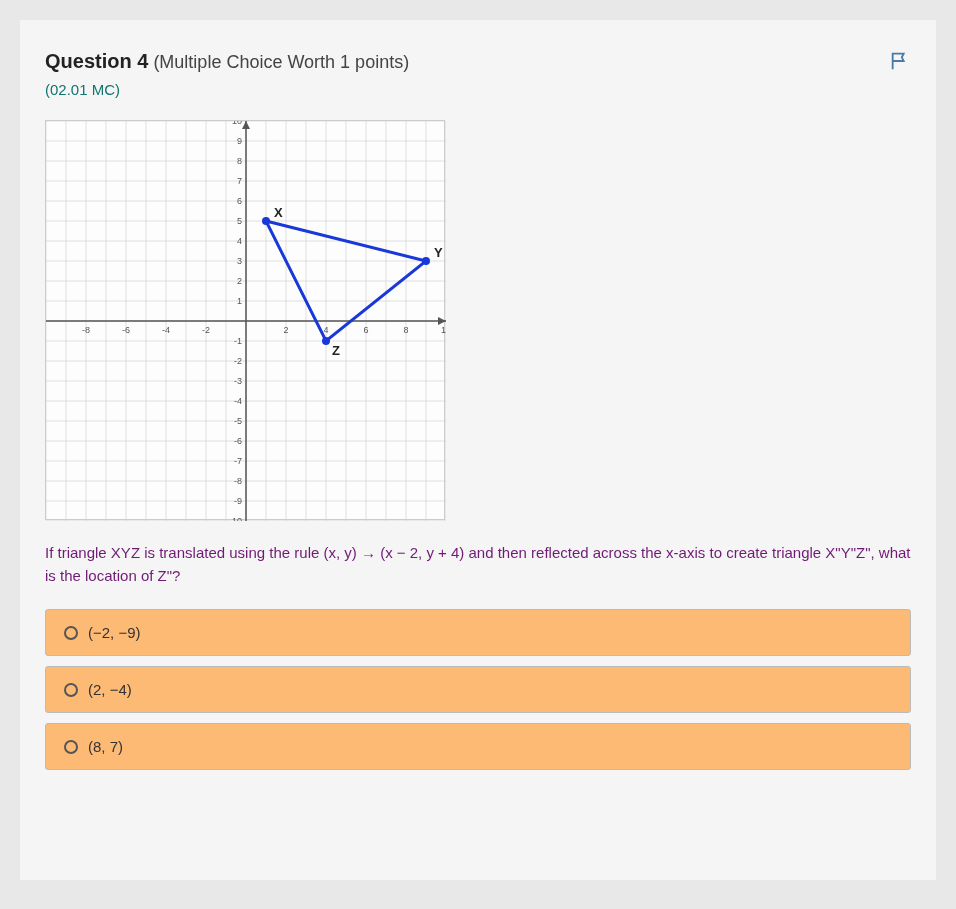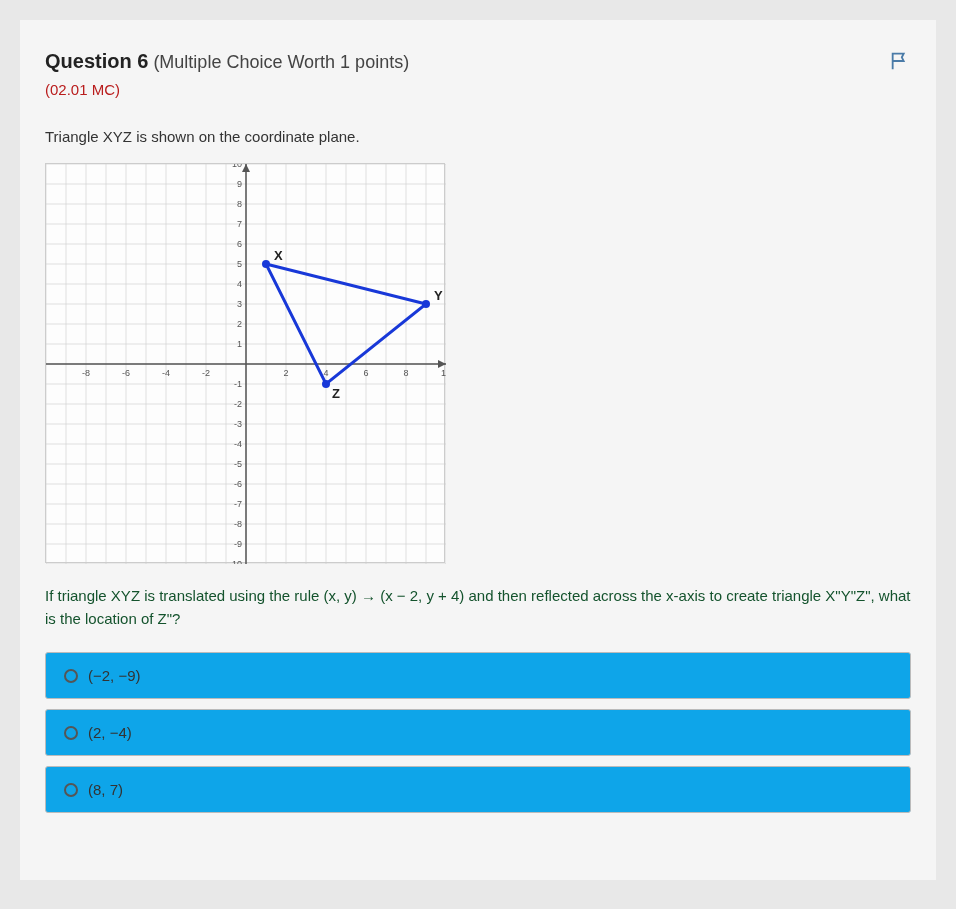--- a/index.html
+++ b/index.html
@@ -81,7 +81,7 @@
   <div class="header-row">
     <div>
       <div class="question-title">
-        <b>Question 6</b>
+        <b>Question 4</b>
         <span>(Multiple Choice Worth 1 points)</span>
       </div>
       <div class="question-code">(02.01 MC)</div>

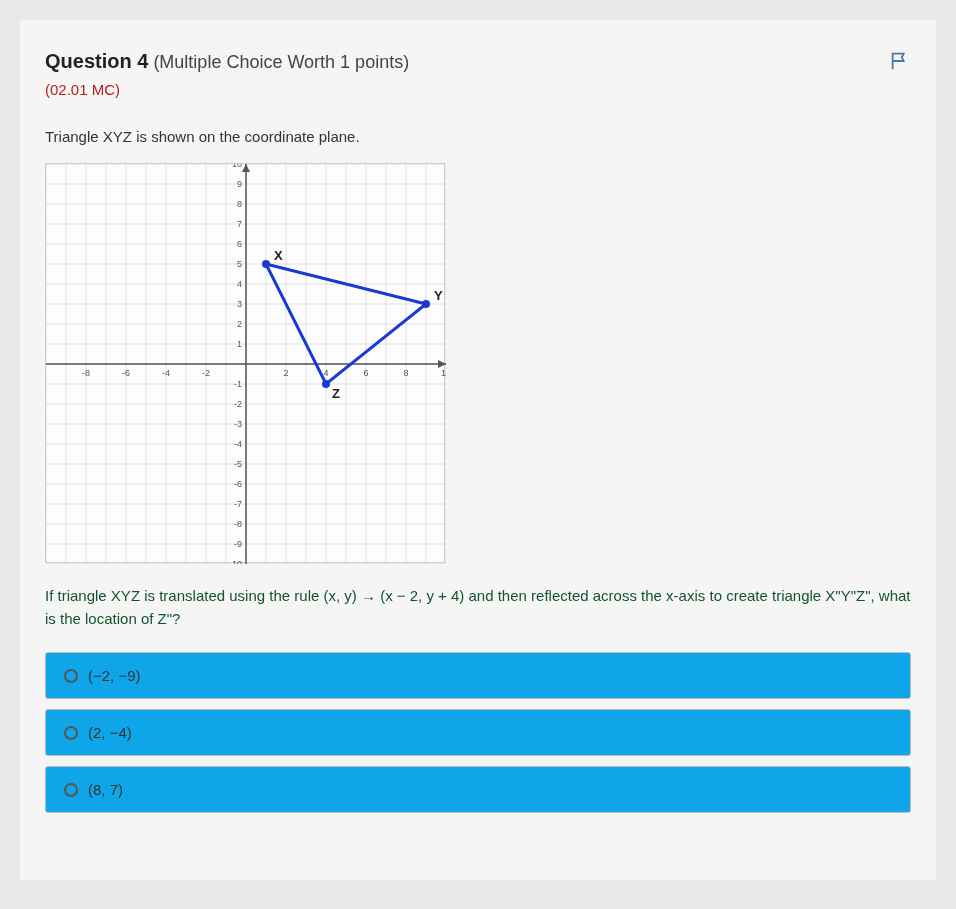--- a/index.html
+++ b/index.html
@@ -29,8 +29,8 @@
   .question-title b { font-weight: bold; font-size: 20px; color: #222; }
   .question-code {
     font-size: 15px;
-    color: #b91c1c;
-    margin-bottom: 30px;
+    color: #0f766e;
+    margin-bottom: 22px;
   }
   .prompt-intro {
     font-size: 15px;

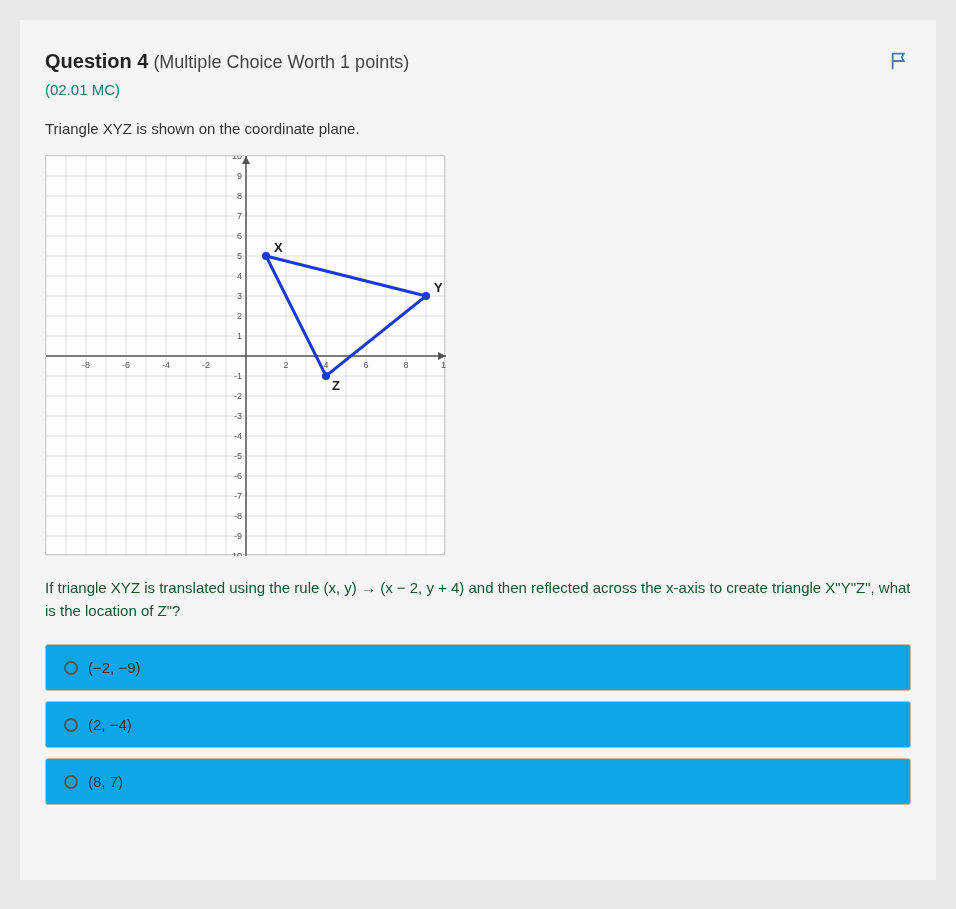--- a/index.html
+++ b/index.html
@@ -93,7 +93,6 @@
     </span>
   </div>
 
-  <div class="prompt-intro">Triangle XYZ is shown on the coordinate plane.</div>
 
   <div class="chart-wrap">
     <svg id="chart-svg" width="400" height="400" viewBox="0 0 400 400">

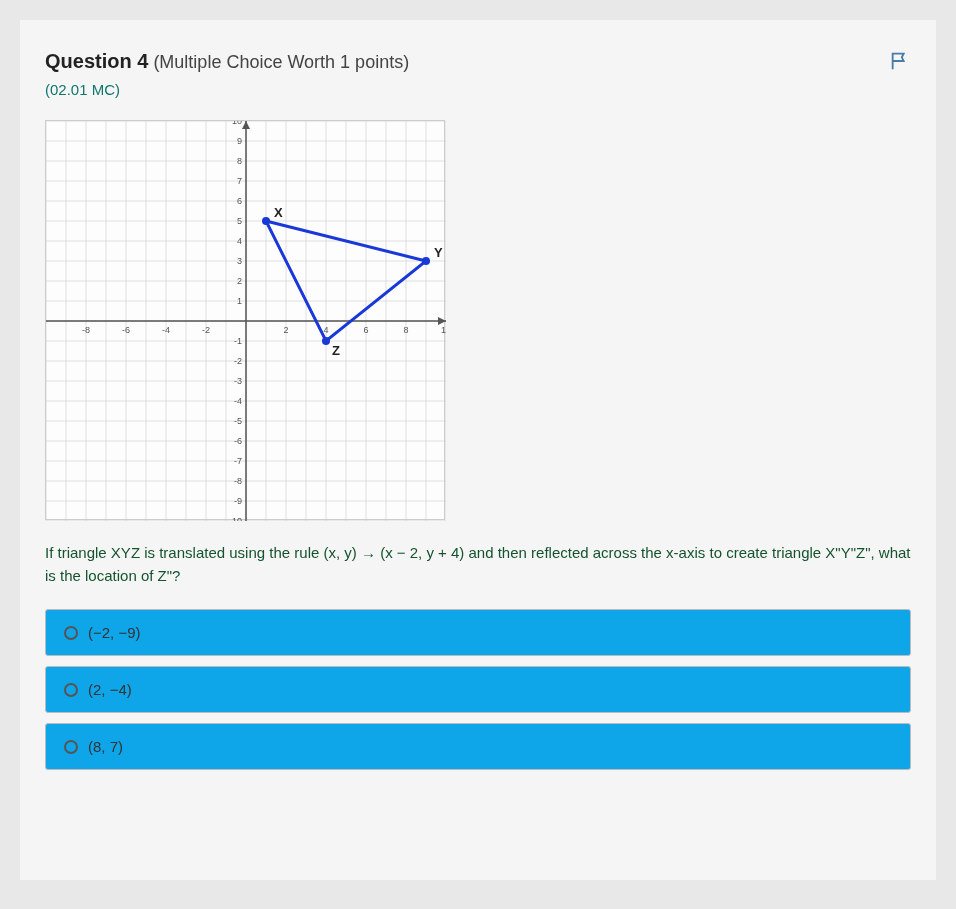--- a/index.html
+++ b/index.html
@@ -46,7 +46,7 @@
   }
   .question-text {
     font-size: 15px;
-    color: #14532d;
+    color: #701a75;
     margin-bottom: 22px;
     line-height: 1.5;
   }

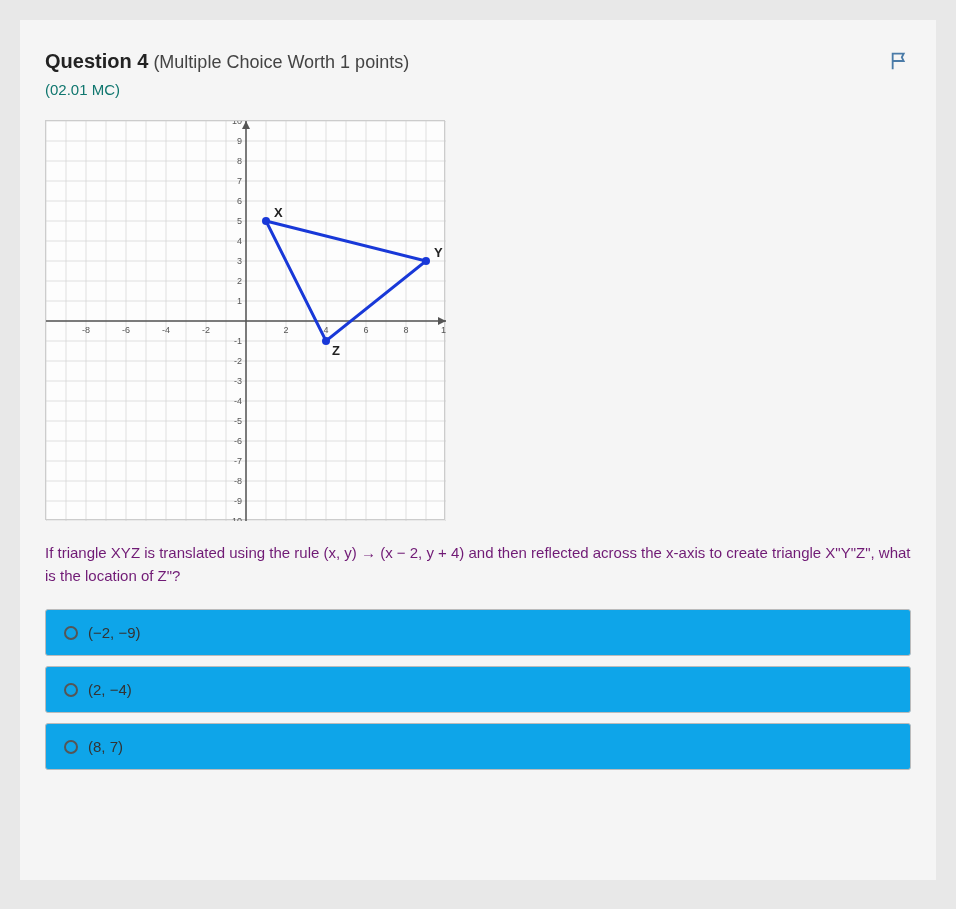--- a/index.html
+++ b/index.html
@@ -53,7 +53,7 @@
   .options { display: flex; flex-direction: column; gap: 10px; }
   .option {
     border: 1px solid #bbb;
-    background: #0ea5e9;
+    background: #fdba74;
     border-radius: 3px;
     padding: 14px 18px;
     display: flex;

